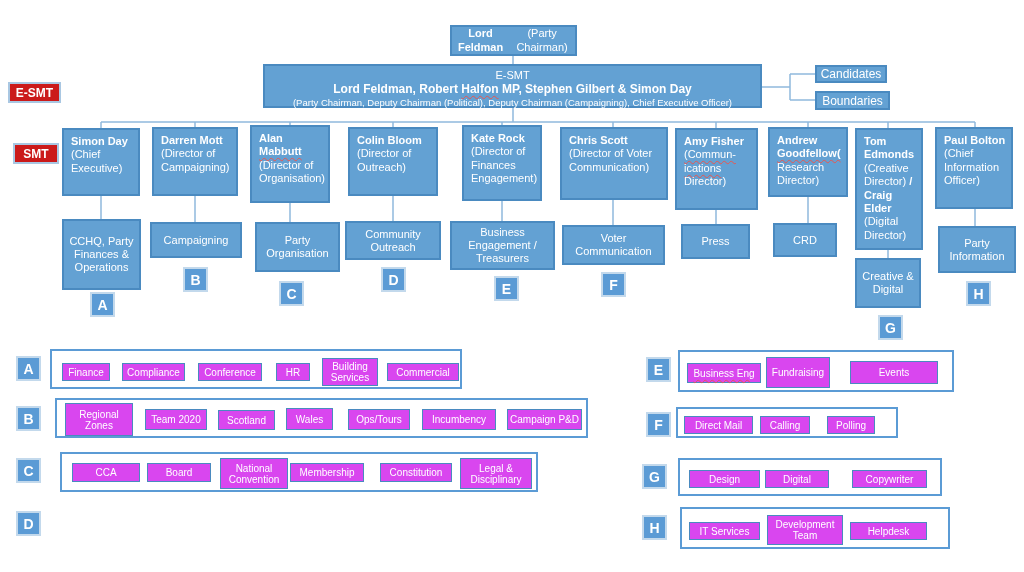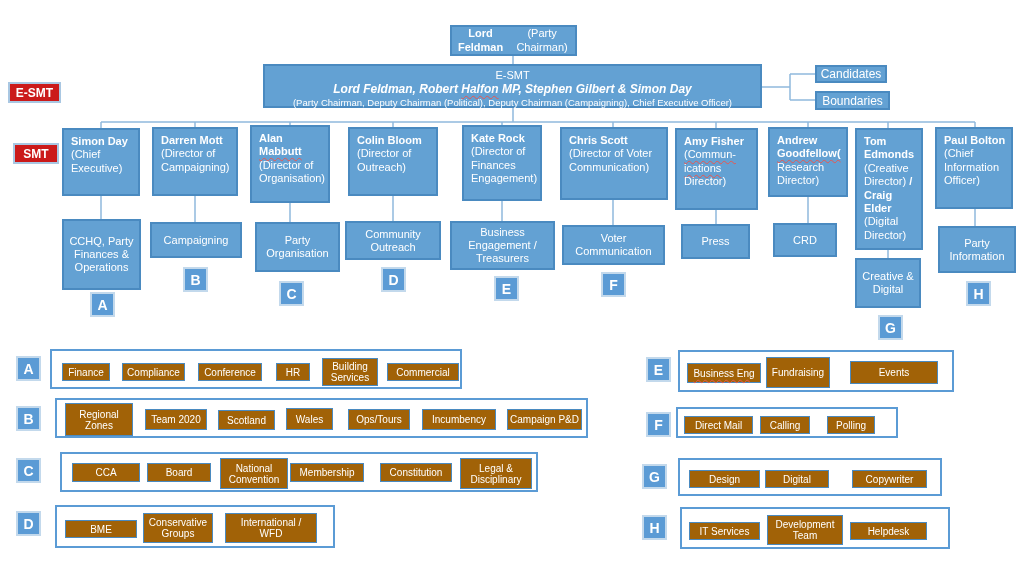--- a/index.html
+++ b/index.html
@@ -27,7 +27,7 @@
   .topbox .nm{font-weight:bold;}
   .esmt{text-align:center;padding-top:3px;}
   .esmt .l1{font-size:11px;line-height:1.2;}
-  .esmt .l2{font-size:12px;font-weight:bold;line-height:1.25;font-style:italic;}
+  .esmt .l2{font-size:12px;font-weight:bold;line-height:1.25;}
   .esmt .l3{font-size:9.5px;line-height:1.3;}
   .sidebox{display:flex;align-items:center;justify-content:center;font-size:12px;}
   .wavy{text-decoration-line:underline;text-decoration-style:wavy;

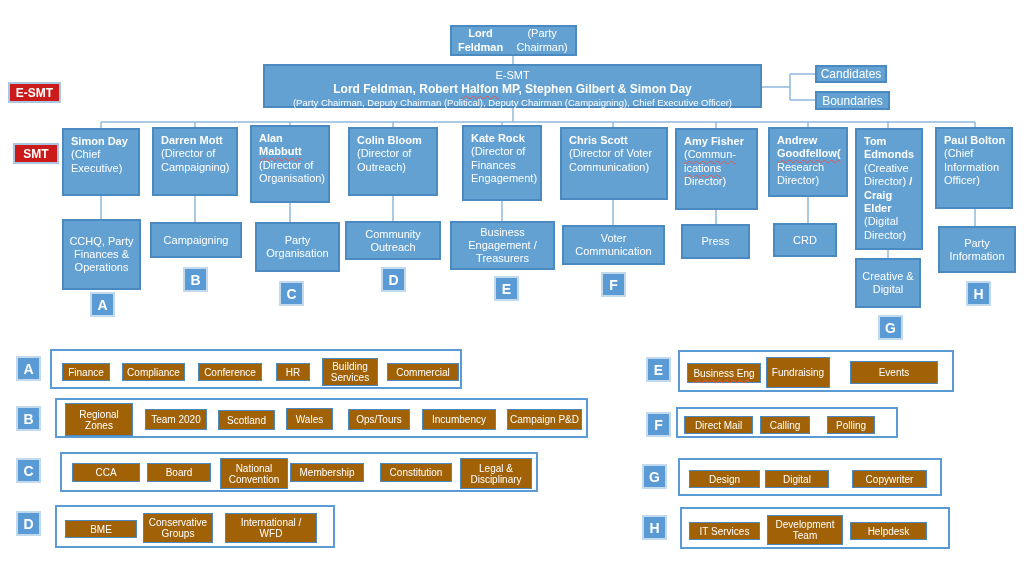--- a/index.html
+++ b/index.html
@@ -12,7 +12,7 @@
   .card .nm{font-weight:bold;}
   .dept{display:flex;align-items:center;justify-content:center;text-align:center;
         font-size:11px;line-height:1.18;padding:1px 2px;}
-  .gitem{position:absolute;box-sizing:border-box;background:#a16207;border:1.5px solid #4a8ac0;
+  .gitem{position:absolute;box-sizing:border-box;background:#d946ef;border:1.5px solid #4a8ac0;
          color:#fff;display:flex;align-items:center;justify-content:center;text-align:center;
          font-size:10px;line-height:1.1;padding:8px 2px;}
   .group{position:absolute;box-sizing:border-box;background:#fff;border:2px solid #5b9bd5;}

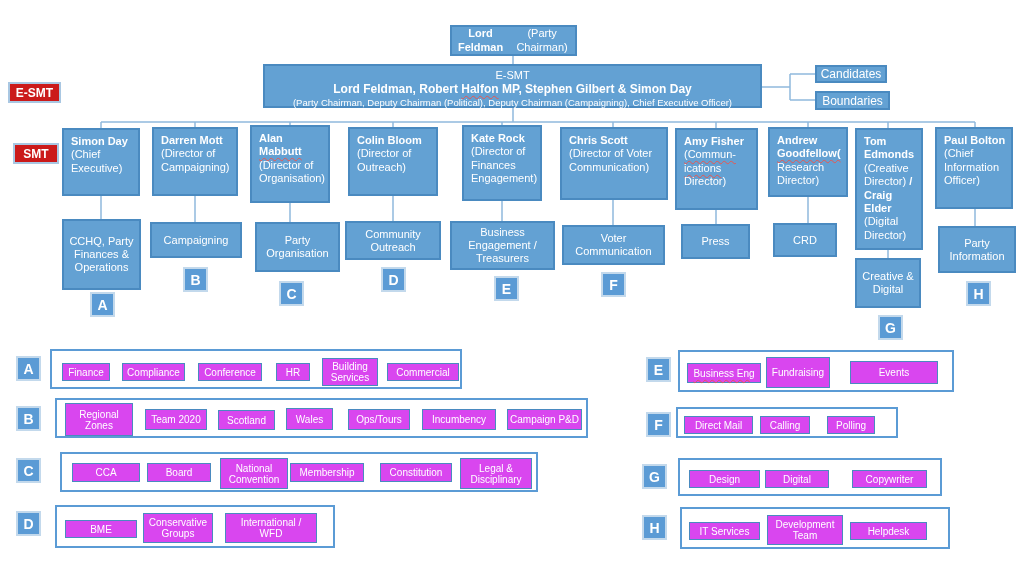--- a/index.html
+++ b/index.html
@@ -187,11 +187,6 @@
   </div>
 
   <div class="badge" style="left:16px;top:511px">D</div>
-  <div class="group" style="left:55px;top:505px;width:280px;height:43px">
-    <div class="gitem" style="left:8px;top:13px;width:72px;height:17px">BME</div>
-    <div class="gitem" style="left:86px;top:6px;width:70px;height:30px">Conservative Groups</div>
-    <div class="gitem" style="left:168px;top:6px;width:92px;height:30px">International / WFD</div>
-  </div>
 
   <div class="badge" style="left:646px;top:357px">E</div>
   <div class="group" style="left:678px;top:350px;width:276px;height:42px">

